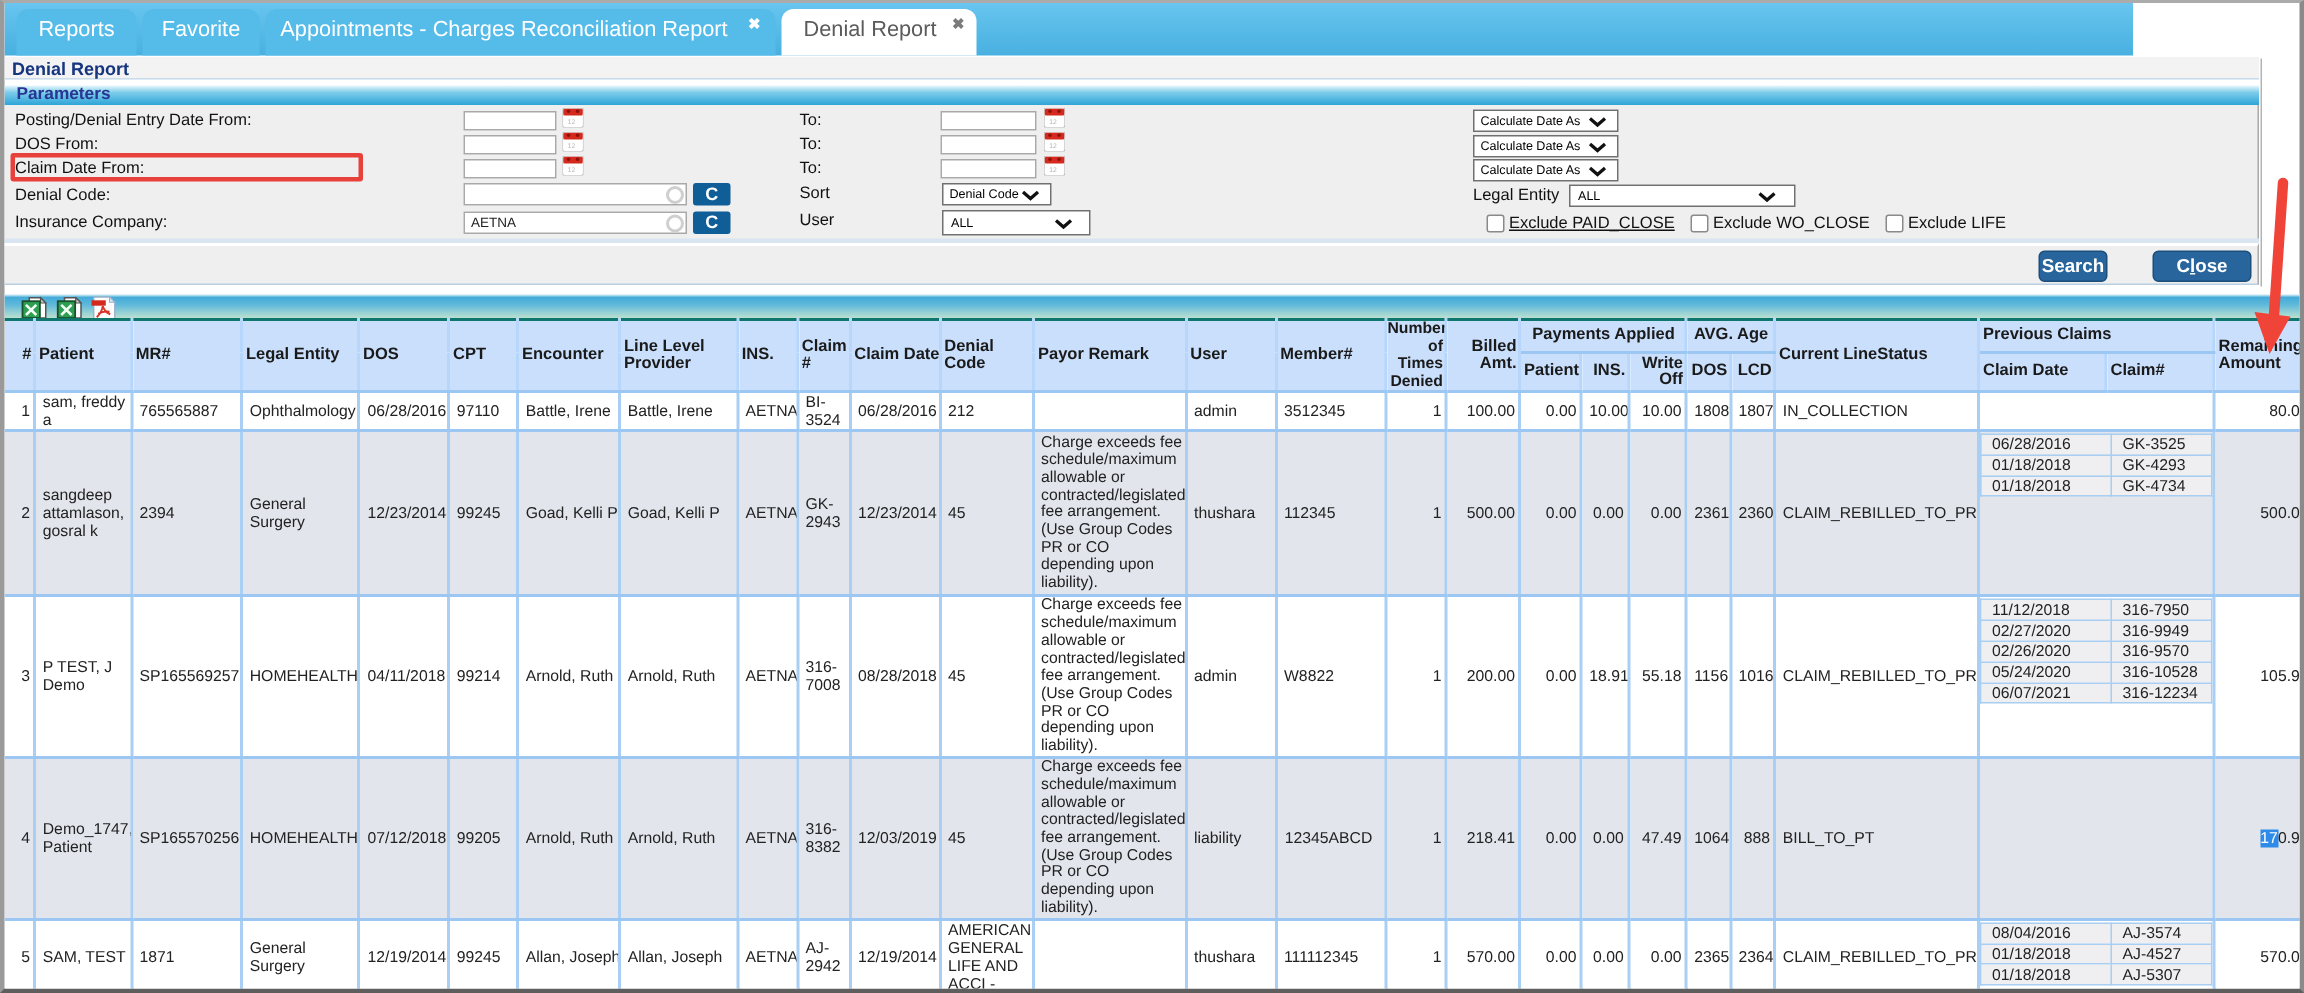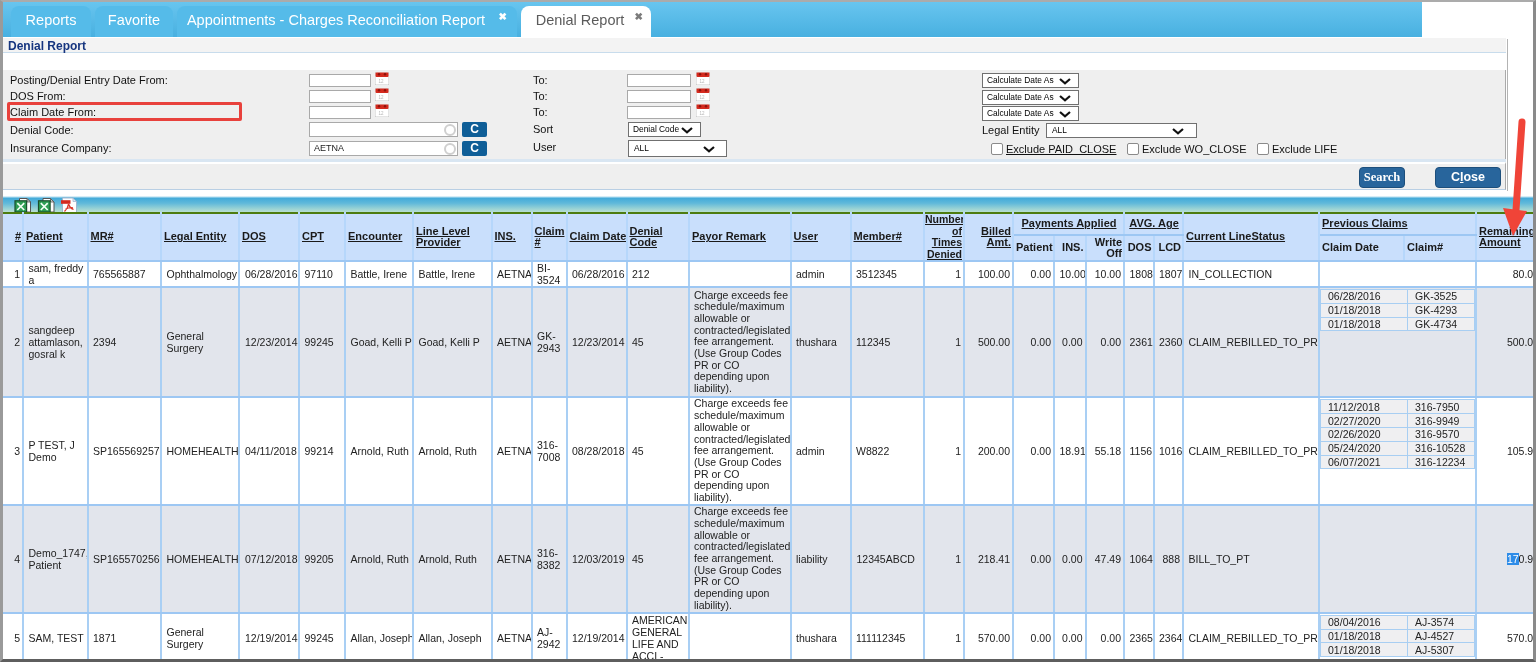--- a/index.html
+++ b/index.html
@@ -62,6 +62,9 @@
   </div>
   <div id="titlerow">
       <span>Denial Report</span>
+    </div>
+  <div id="paramhdr">
+      <span>Parameters</span>
     </div>
   <div id="formarea"></div>
   <div id="btnrow"></div>

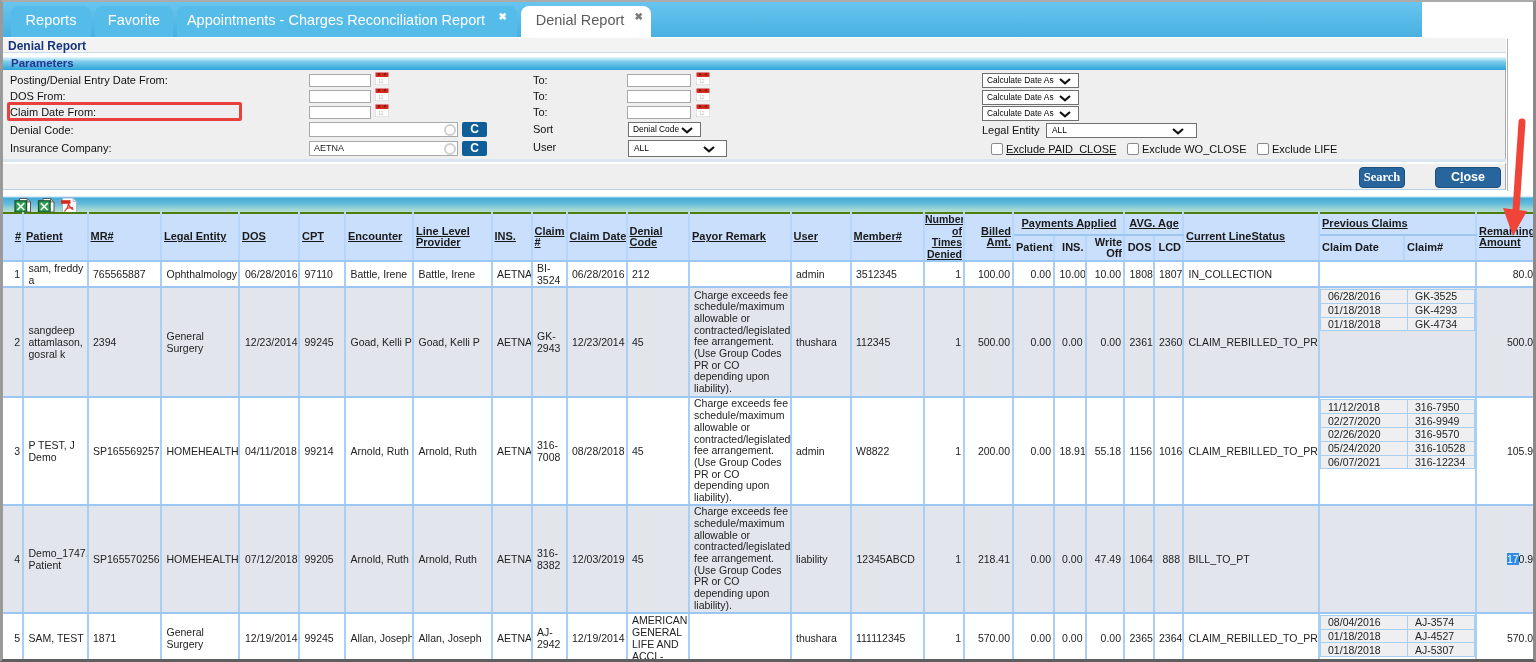--- a/index.html
+++ b/index.html
@@ -164,7 +164,7 @@
   <div class="cb" style="left:1254px; top:141px;"></div>
   <div class="lbl" style="left:1269px; top:141px;">Exclude LIFE</div>
 
-  <div class="btn" style="left:1356px; top:165px; width:46px;font-family:Liberation Serif, serif;">Search</div>
+  <div class="btn" style="left:1356px; top:165px; width:46px;">Search</div>
   <div class="btn" style="left:1432px; top:165px; width:66px;">C<u>l</u>ose</div>
 
   <div id="redrect"></div>

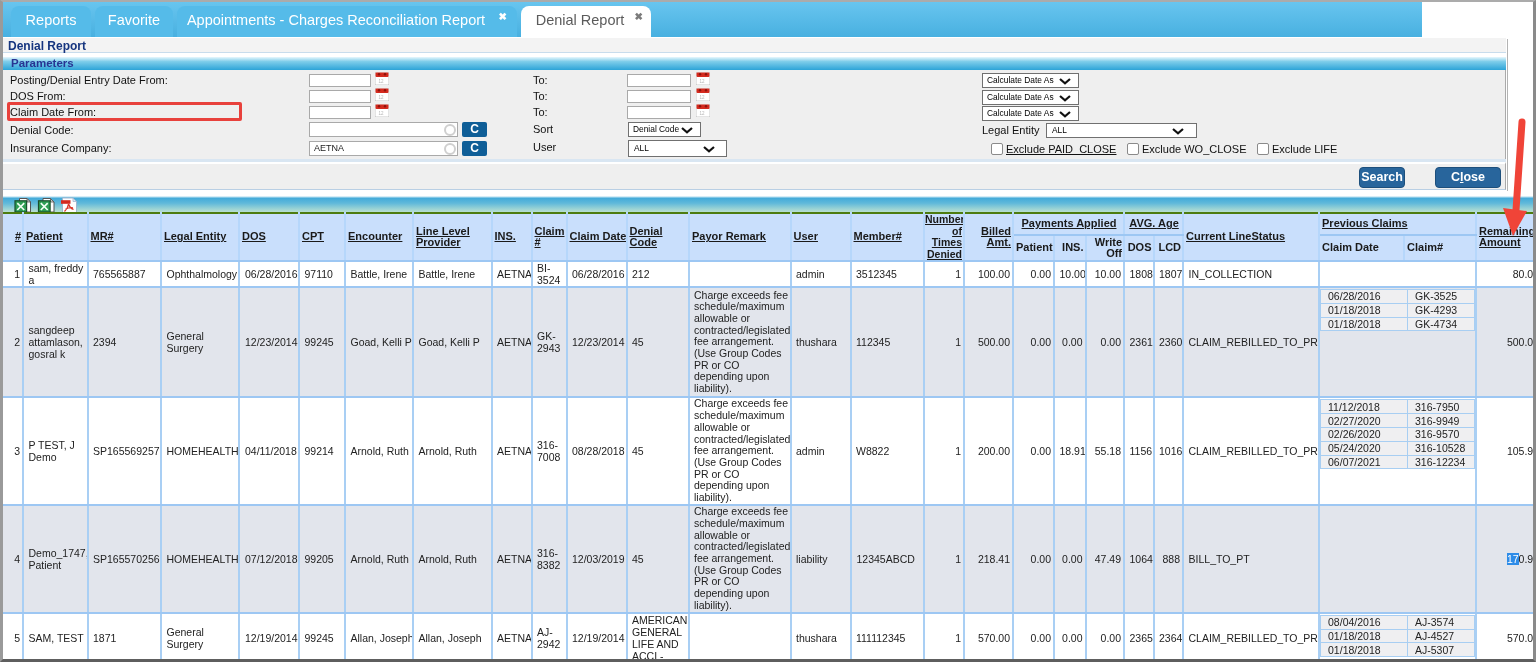--- a/index.html
+++ b/index.html
@@ -44,7 +44,7 @@
 .pcwrap { padding:0 !important; vertical-align:top !important; }
 .pctab { border-collapse:collapse; margin:1px 0 0 0; width:155px; }
 .hdr1 { height:22px; } .hdr2 { height:24px; }
-.hdr1 th { border-top:2px solid #4d7c0f;text-decoration:underline; }
+.hdr1 th { border-top:2px solid #0f766e; }
 .pctab td { background:#efeff1 !important; border:1.5px solid #a8cef2 !important; padding:0 0 0 7px !important; height:13.8px; font-size:10.3px; }
 .sel17 { background:#2e8ce8; color:#fff; }
 

